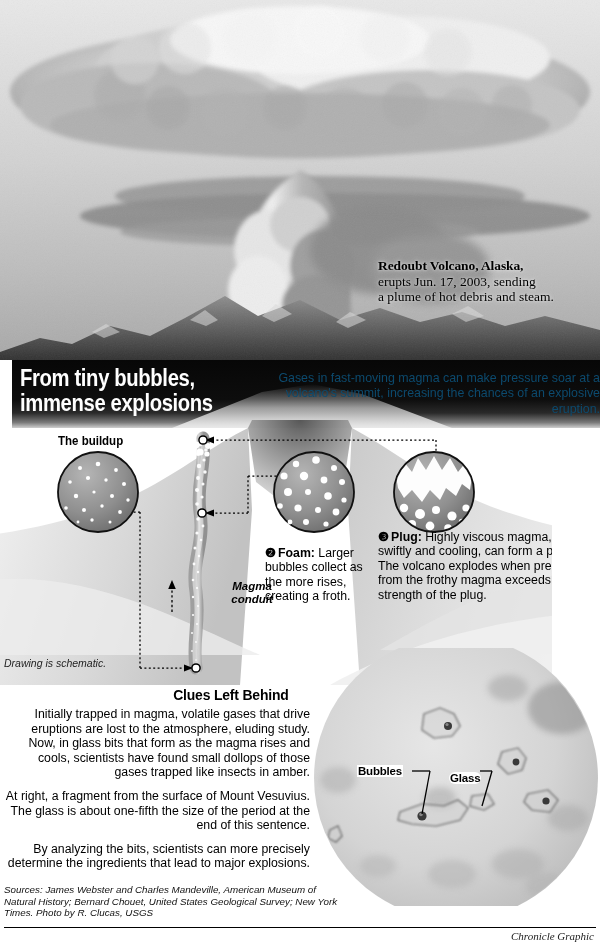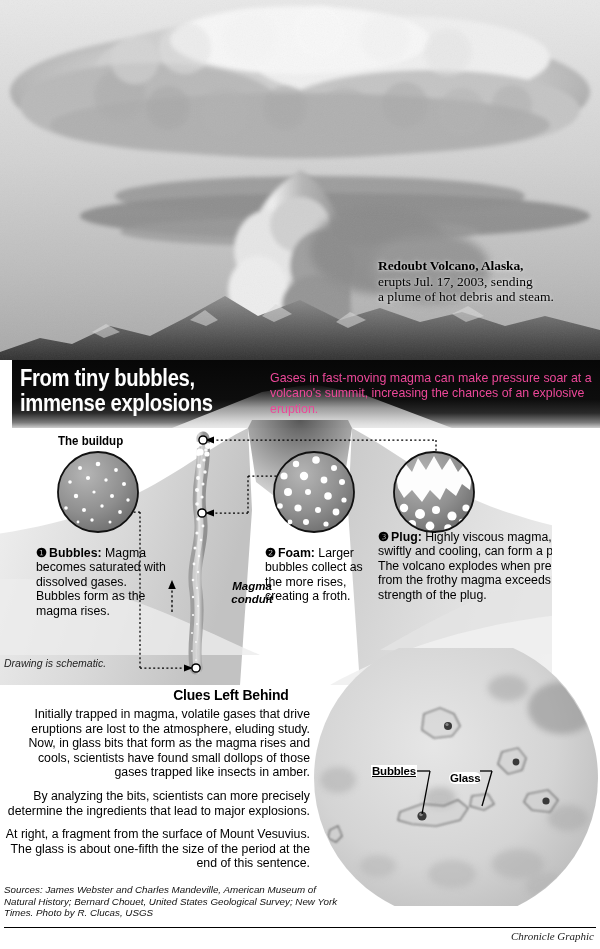--- a/index.html
+++ b/index.html
@@ -189,7 +189,7 @@
 
     <div class="photo-caption">
       <span class="cap-strong">Redoubt Volcano, Alaska,</span><br>
-      <span>erupts Jul. 17, 2003, sending</span><br>
+      <span>erupts Jun. 17, 2003, sending</span><br>
       <span>a plume of hot debris and steam.</span>
     </div>
   </div>

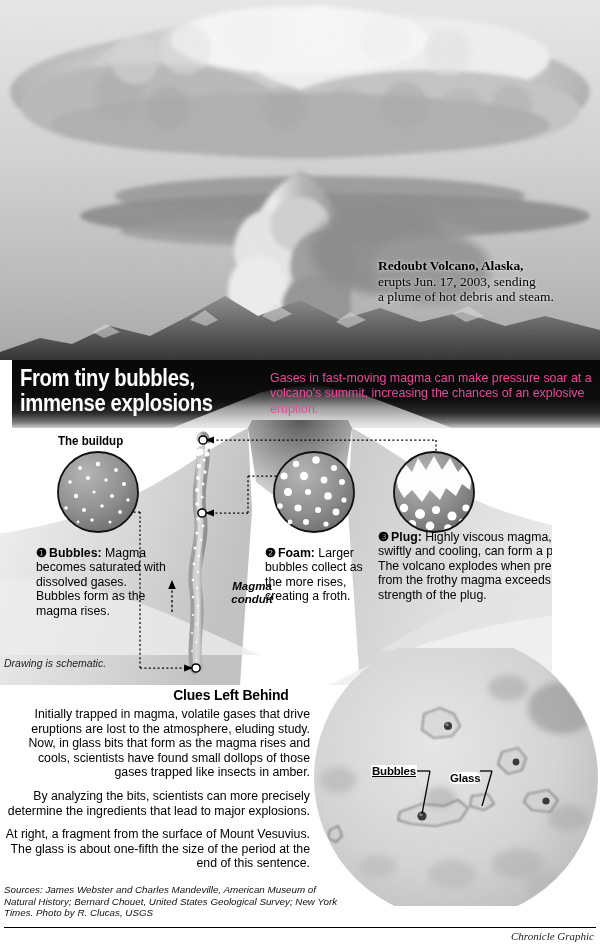--- a/index.html
+++ b/index.html
@@ -30,8 +30,8 @@
     letter-spacing:-.4px;
   }
   .intro{
-    position:absolute;left:258px;top:11px;width:330px;color:#ec4899;
-    font-size:12.4px;line-height:15.4px;
+    position:absolute;left:258px;top:11px;width:330px;color:#0c4a6e;
+    font-size:12.4px;line-height:15.4px;text-align:right;
   }
 
   

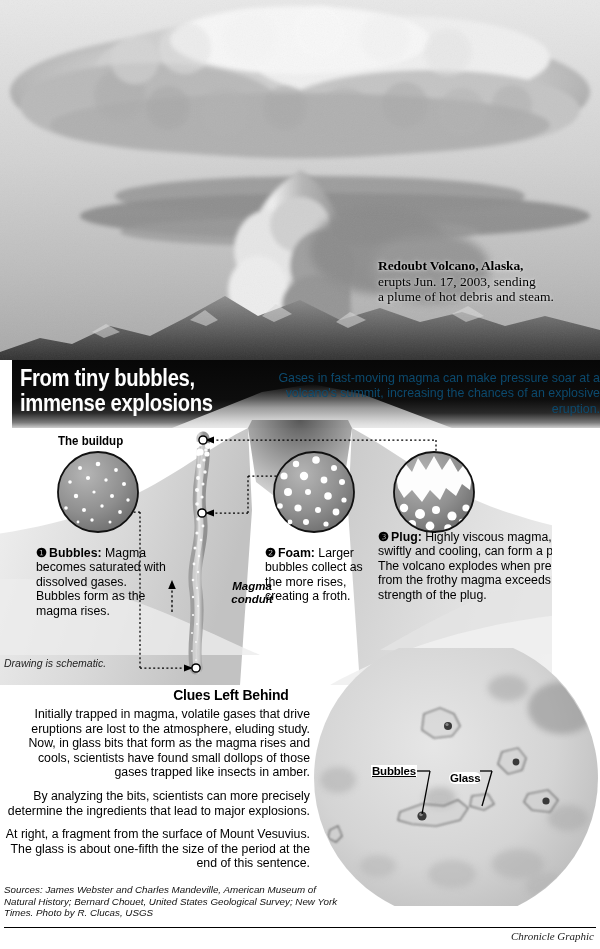--- a/index.html
+++ b/index.html
@@ -400,10 +400,6 @@
     <div class="lbl-conduit">Magma conduit</div>
     <div class="lbl-schematic">Drawing is schematic.</div>
 
-    <div class="callout c1">
-      <span class="num">❶</span><span class="ttl">Bubbles:</span>
-      <span>Magma becomes saturated with dissolved gases. Bubbles form as the magma rises.</span>
-    </div>
     <div class="callout c2">
       <span class="num">❷</span><span class="ttl">Foam:</span>
       <span>Larger bubbles collect as the more rises, creating a froth.</span>

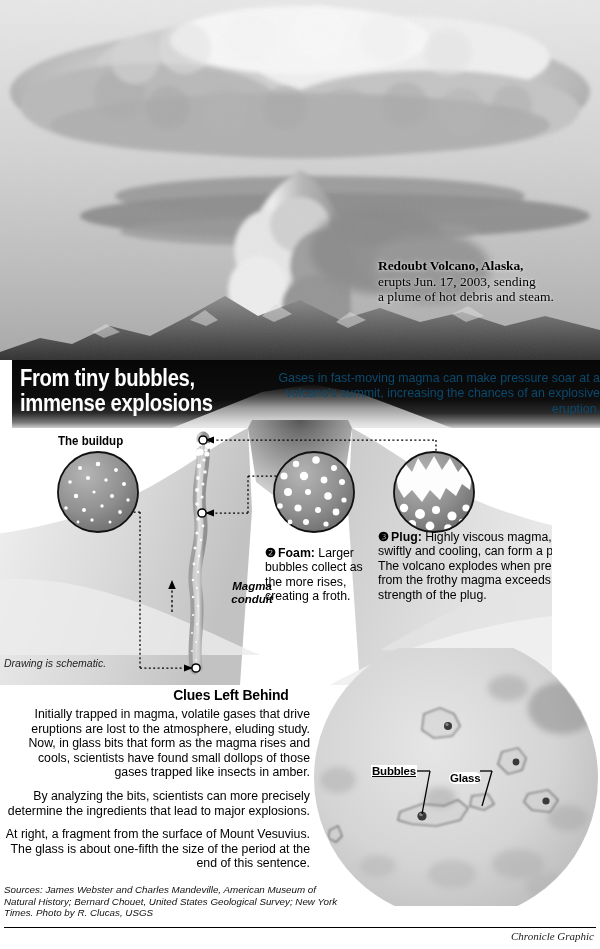--- a/index.html
+++ b/index.html
@@ -62,7 +62,7 @@
   .micro svg{display:block;}
   .micro-label{position:absolute;font-size:11.5px;font-weight:bold;font-stretch:condensed;
     background:#fff;padding:0 1px;letter-spacing:-.2px;}
-  .lbl-bubbles{left:59px;top:117px;text-decoration:underline;}
+  .lbl-bubbles{left:45px;top:117px;}
   .lbl-glass{left:137px;top:124px;border-radius:6px;}
 
   

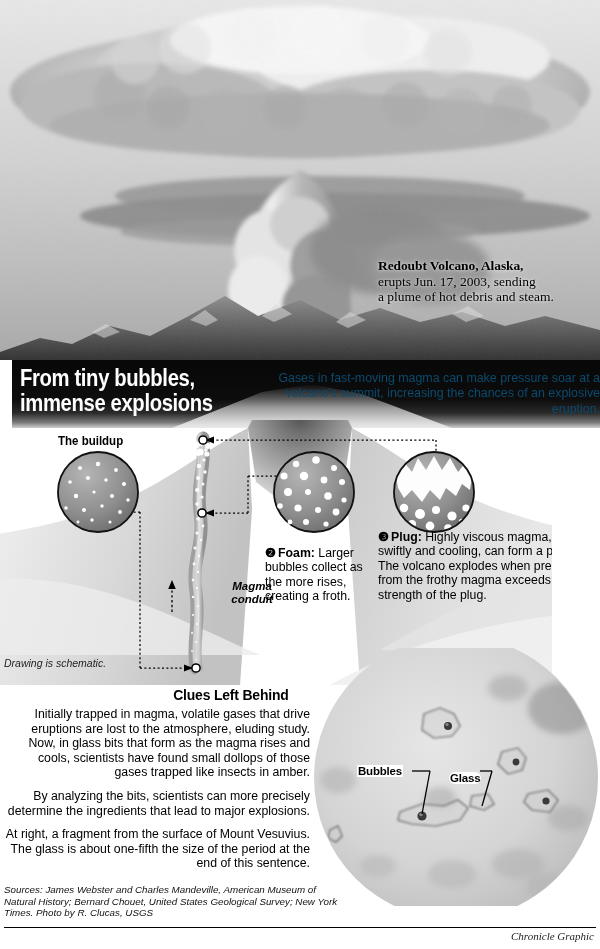--- a/index.html
+++ b/index.html
@@ -413,8 +413,8 @@
   <div class="clues">
     <h2>Clues Left Behind</h2>
     <p>Initially trapped in magma, volatile gases that drive eruptions are lost to the atmosphere, eluding study. Now, in glass bits that form as the magma rises and cools, scientists have found small dollops of those gases trapped like insects in amber.</p>
+    <p>At right, a fragment from the surface of Mount Vesuvius. The glass is about one-fifth the size of the period at the end of this sentence.</p>
     <p>By analyzing the bits, scientists can more precisely determine the ingredients that lead to major explosions.</p>
-    <p>At right, a fragment from the surface of Mount Vesuvius. The glass is about one-fifth the size of the period at the end of this sentence.</p>
   </div>
 
   <div class="micro">

